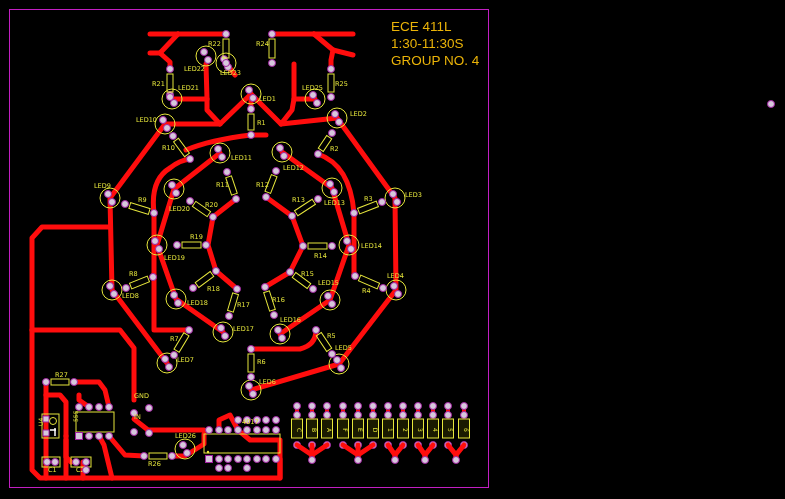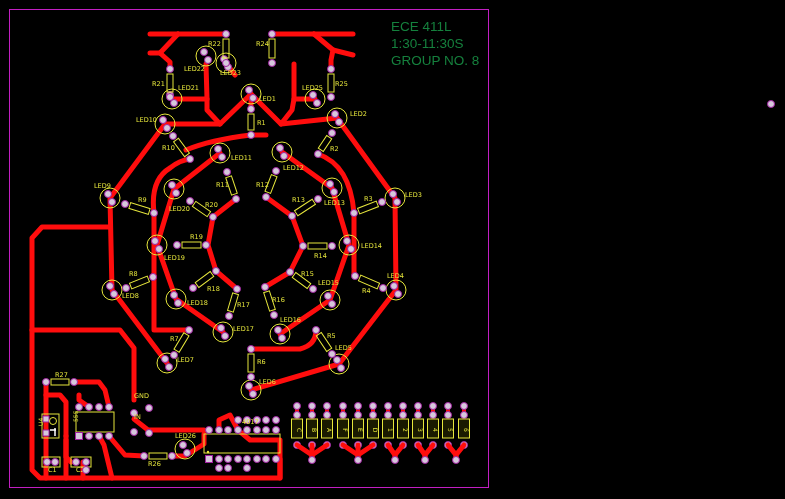--- a/index.html
+++ b/index.html
@@ -5,7 +5,7 @@
   html, body { margin: 0; padding: 0; background: #000; }
   body { width: 785px; height: 499px; overflow: hidden; position: relative; font-family: "Liberation Sans", sans-serif; }
   #pcb { position: absolute; left: 0; top: 0; }
-  .title-block { position: absolute; left: 391px; top: 18px; color: #15803d; font-family: "Liberation Sans", sans-serif; font-size: 13.5px; line-height: 17px; }
+  .title-block { position: absolute; left: 391px; top: 18px; color: #eab308; font-family: "Liberation Sans", sans-serif; font-size: 13.5px; line-height: 17px; }
   .title-block div { white-space: nowrap; }
   .silk { fill: #e6e63c; font-family: "DejaVu Sans", sans-serif; font-size: 6.5px; }
   .chip-label { fill: #e6e63c; font-family: "DejaVu Sans", sans-serif; font-size: 6px; }

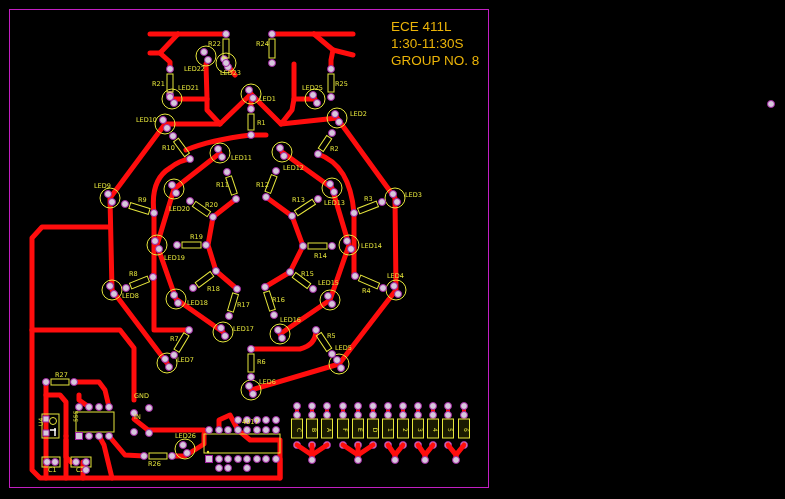--- a/index.html
+++ b/index.html
@@ -574,7 +574,7 @@
 <div class="title-block">
   <div>ECE 411L</div>
   <div>1:30-11:30S</div>
-  <div>GROUP NO. 8</div>
+  <div>GROUP NO. 4</div>
 </div>
 
 </body></html>

